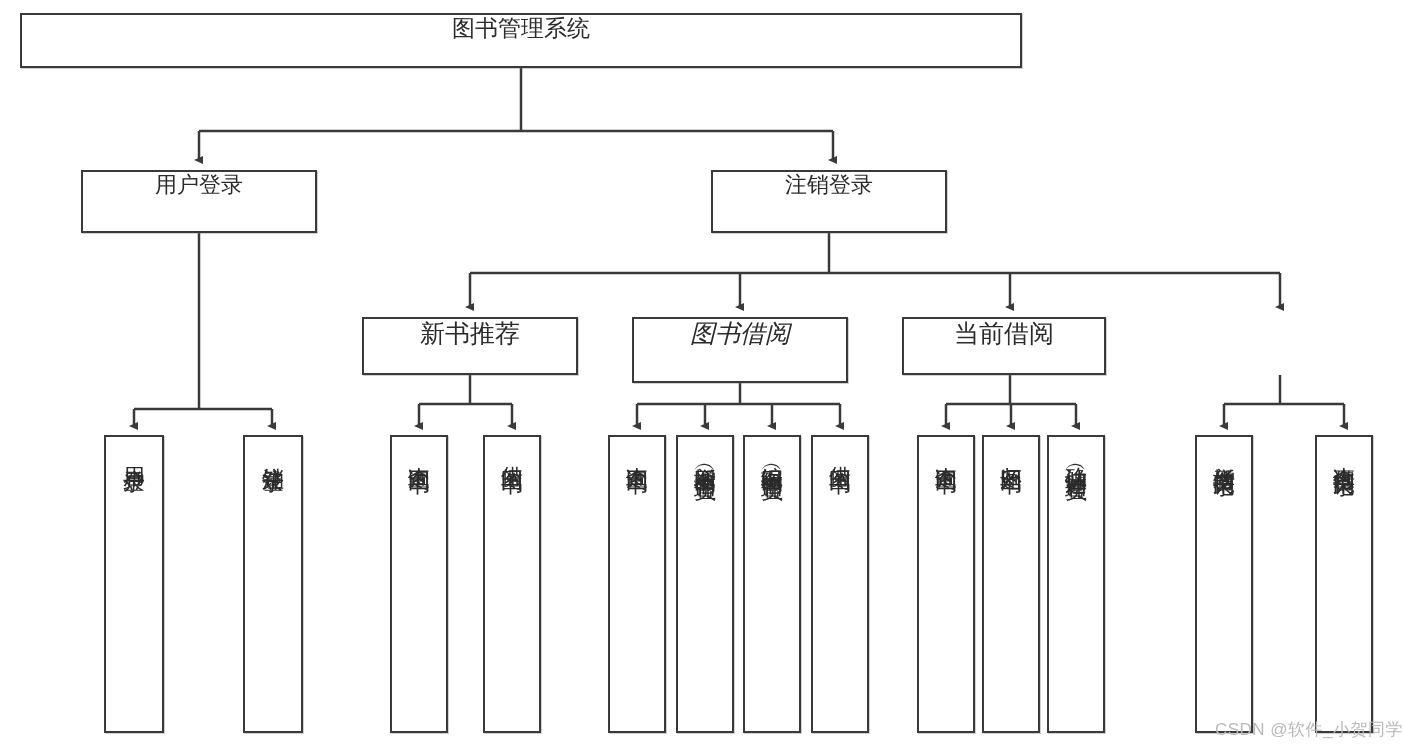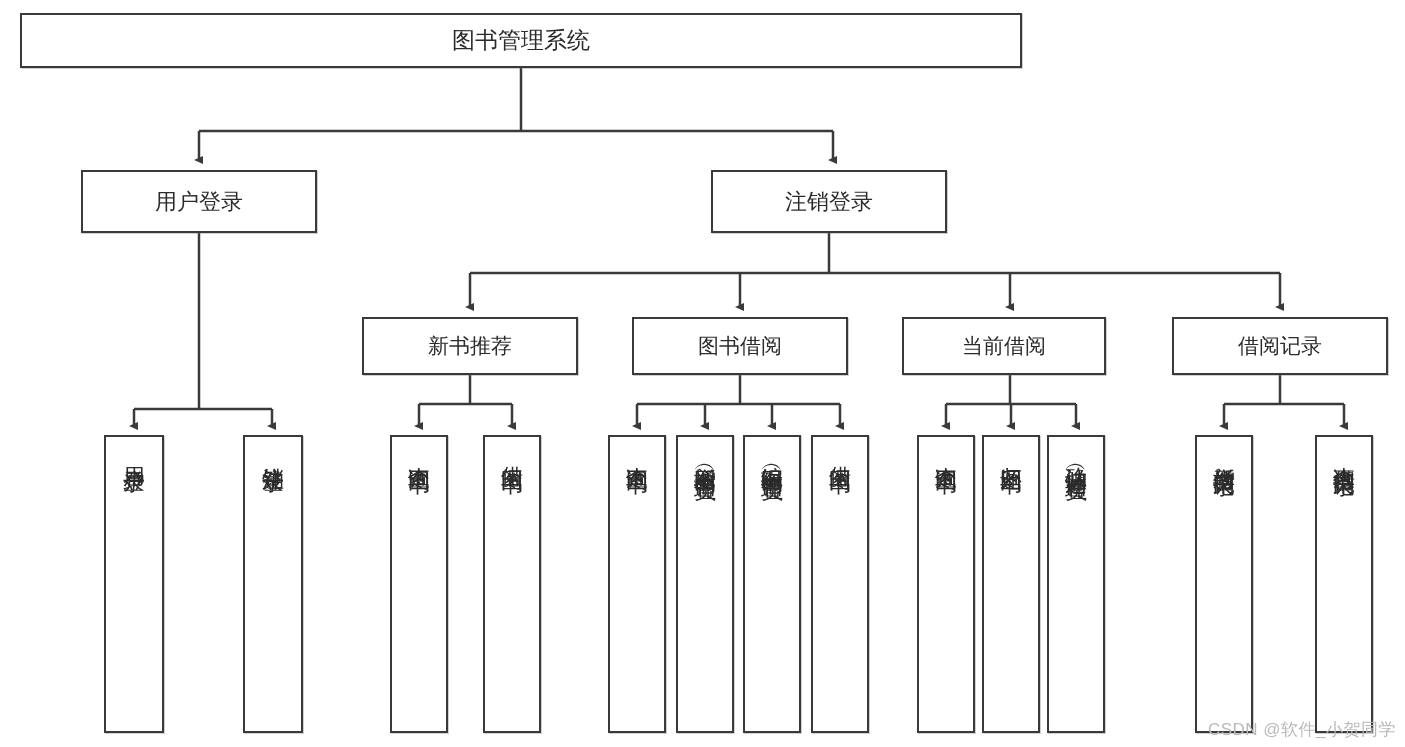--- a/index.html
+++ b/index.html
@@ -31,7 +31,6 @@
     background: #ffffff;
     border: 2px solid #3a3a3a;
     display: flex;
-    align-items: center;
     justify-content: center;
     color: #2b2b2b;
     box-shadow: 1px 1px 0 rgba(120,120,120,0.35);

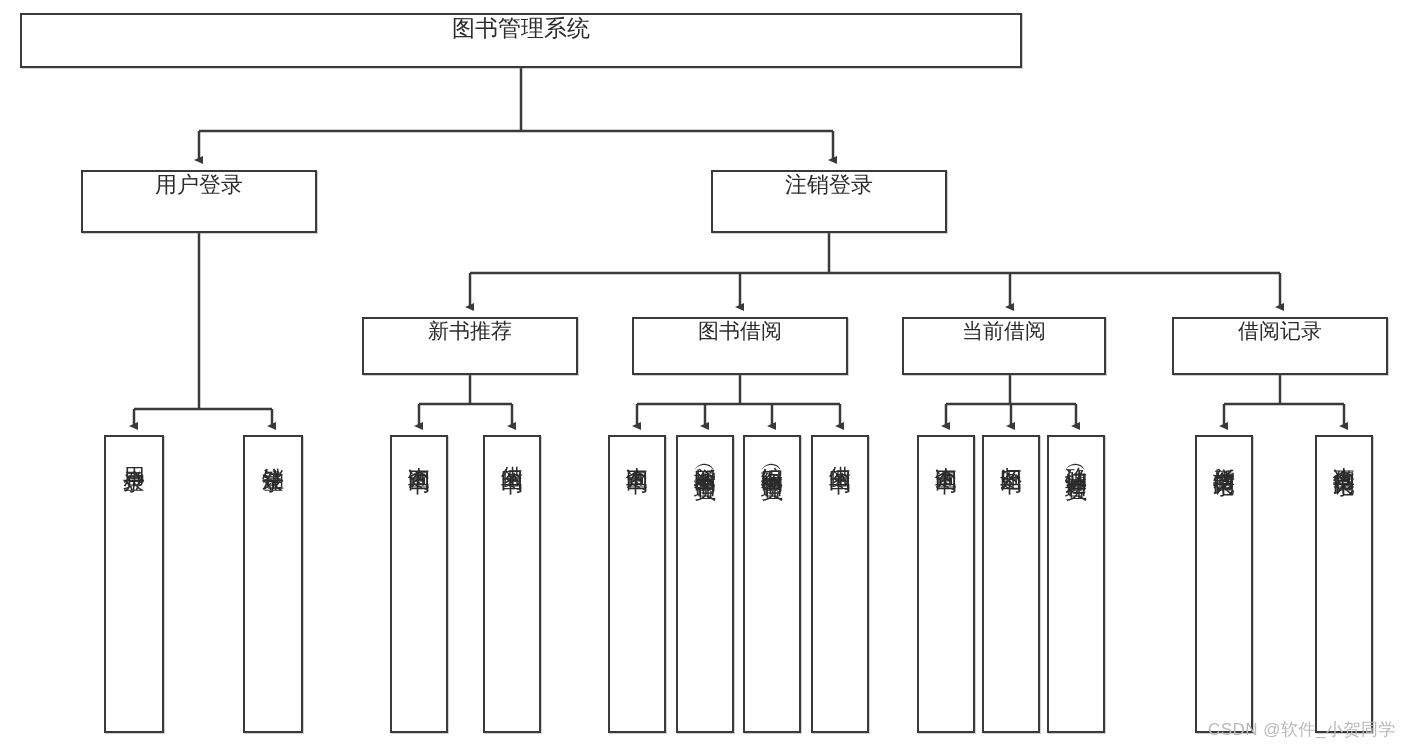--- a/index.html
+++ b/index.html
@@ -42,7 +42,7 @@
   }
   .node.root .label { font-size: 23px; }
   .node.l2 .label   { font-size: 22px; }
-  .node.l3 .label   { font-size: 21px; }
+  .node.l3 .label   { font-size: 25px; }
   .node.leaf {
     align-items: flex-start;
     padding-top: 12px;

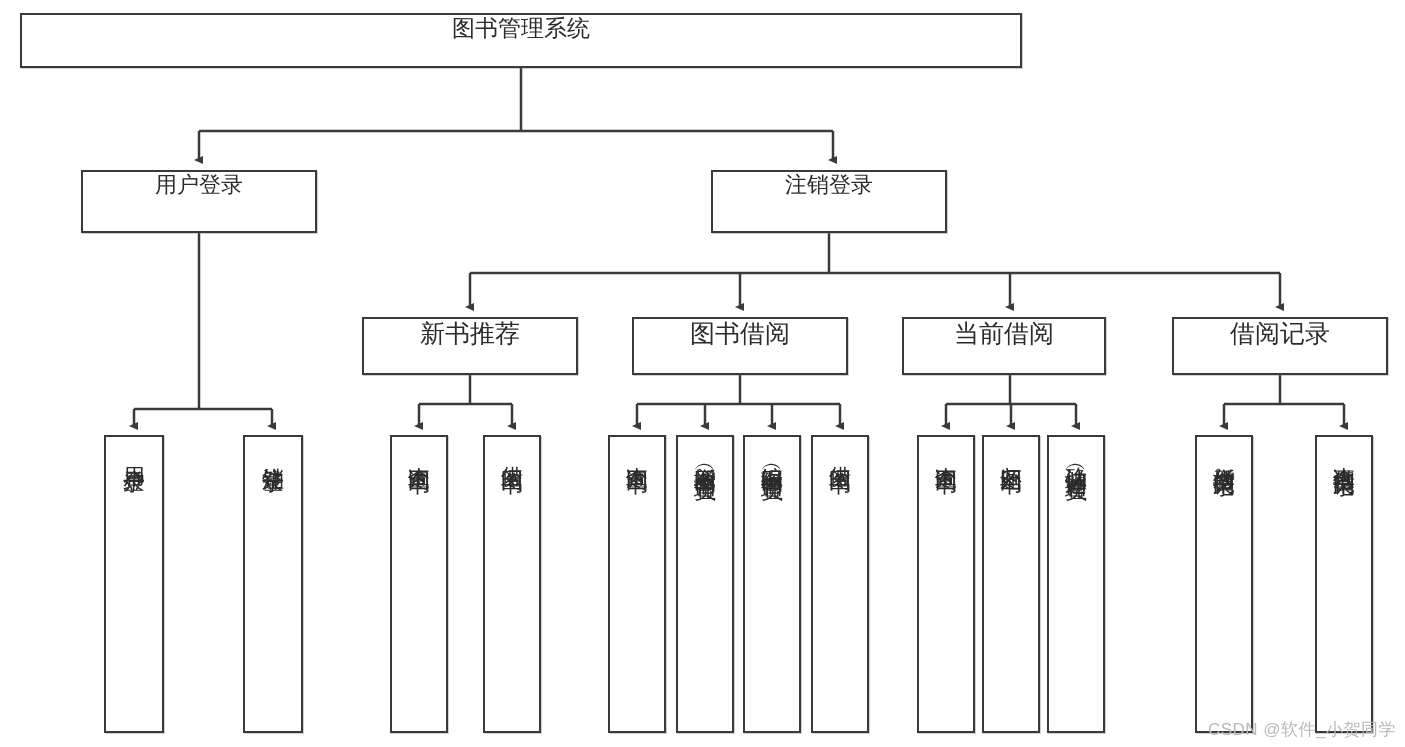--- a/index.html
+++ b/index.html
@@ -134,7 +134,7 @@
   <div class="node l3" style="left: 362px; top: 317px; width: 216px; height: 58px;">
     <span class="label">新书推荐</span>
   </div>
-  <div class="node l3" style="left: 632px; top: 317px; width: 216px; height: 58px;">
+  <div class="node l3" style="left: 632px; top: 317px; width: 216px; height: 66px; font-style: italic;">
     <span class="label">图书借阅</span>
   </div>
   <div class="node l3" style="left: 902px; top: 317px; width: 204px; height: 58px;">

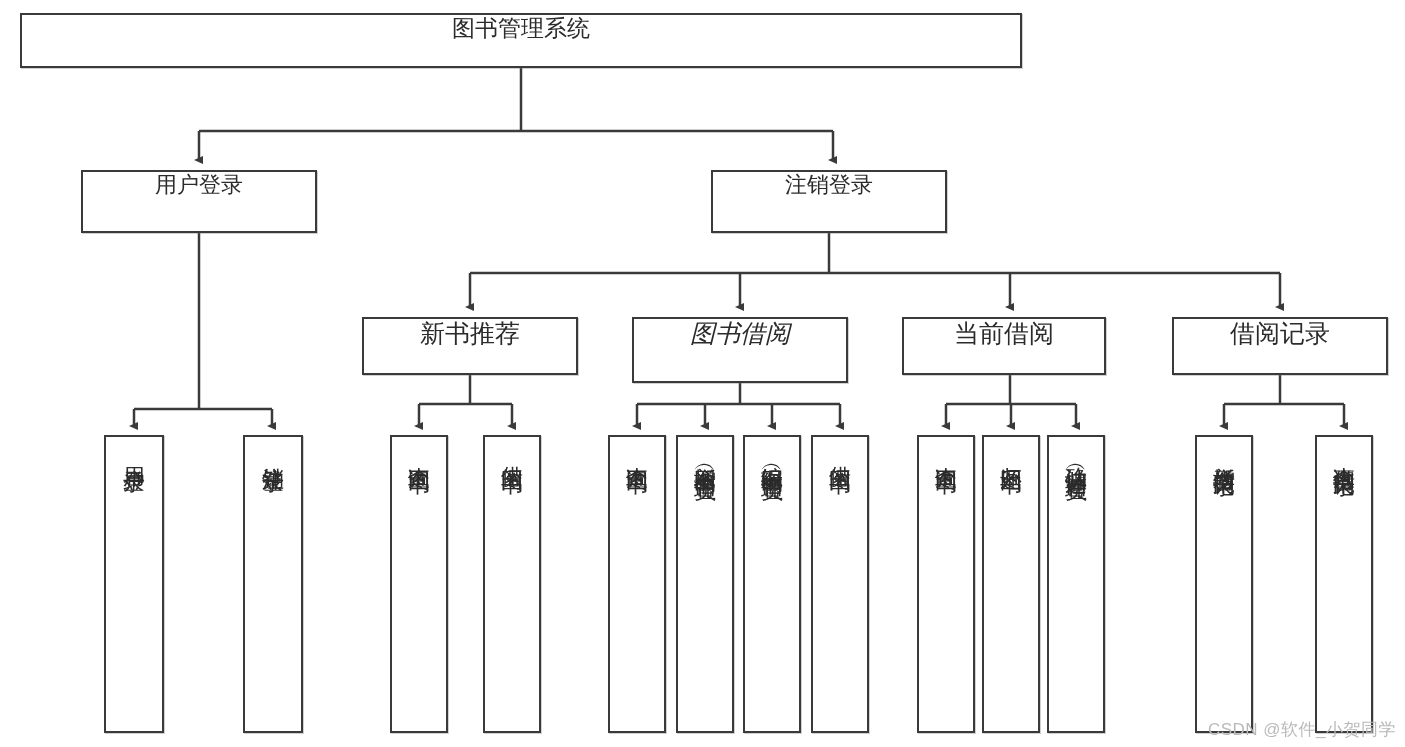--- a/index.html
+++ b/index.html
@@ -140,9 +140,6 @@
   <div class="node l3" style="left: 902px; top: 317px; width: 204px; height: 58px;">
     <span class="label">当前借阅</span>
   </div>
-  <div class="node l3" style="left: 1172px; top: 317px; width: 216px; height: 58px;">
-    <span class="label">借阅记录</span>
-  </div>
 
   <div class="node leaf" style="left: 104px; top: 435px; width: 60px; height: 298px;">
     <span class="label">用户登录</span>

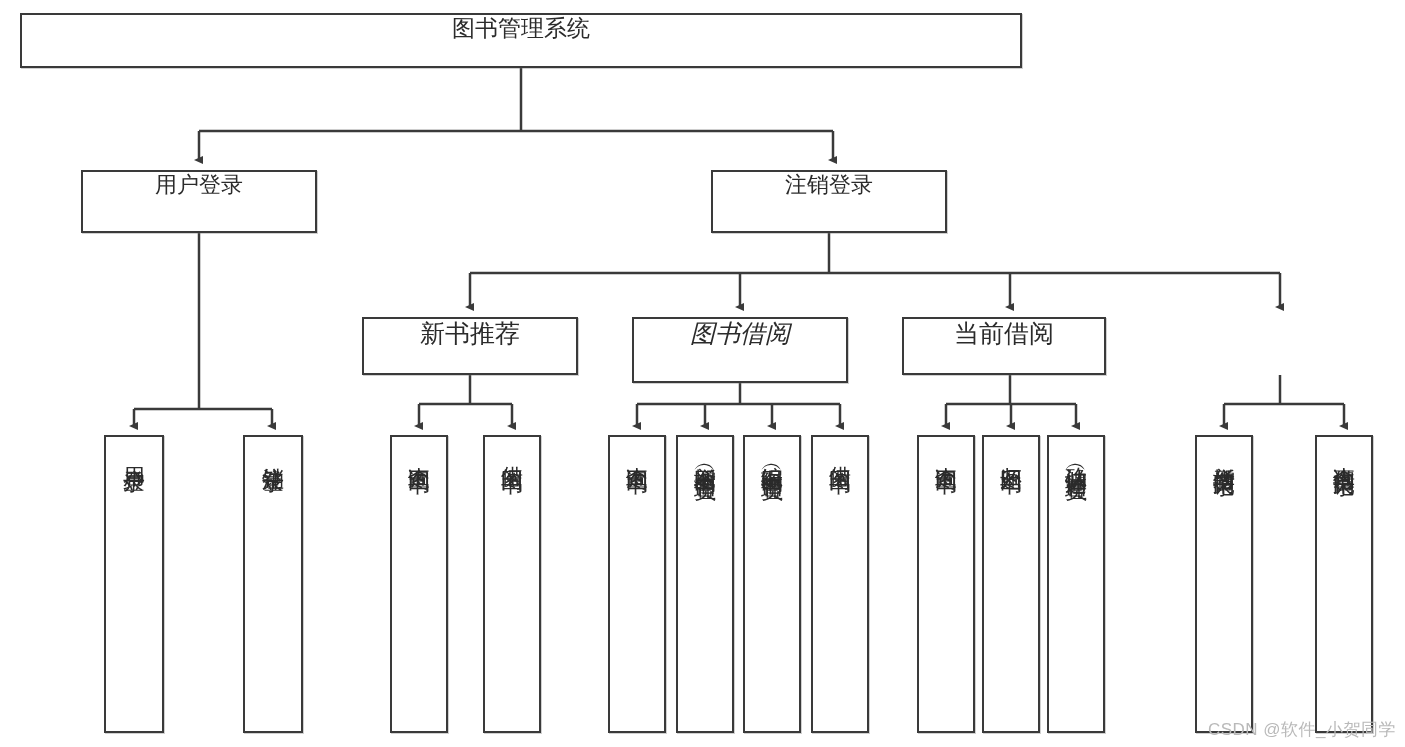--- a/index.html
+++ b/index.html
@@ -57,7 +57,7 @@
   }
   .watermark {
     position: absolute;
-    right: 9px;
+    right: 2px;
     bottom: 6px;
     font-size: 17px;
     color: #b9b9b9;

